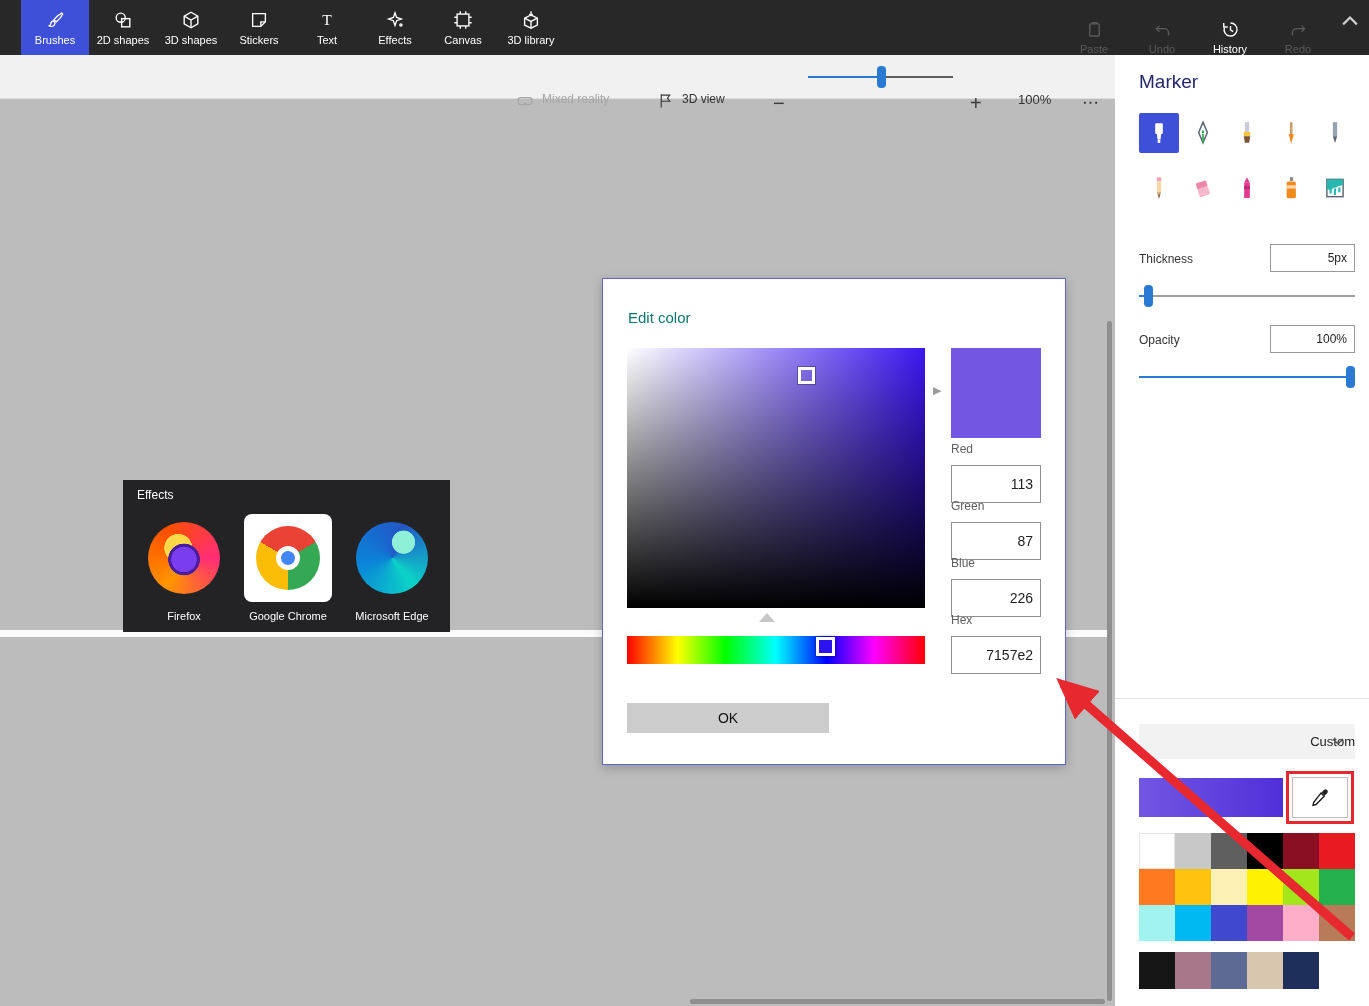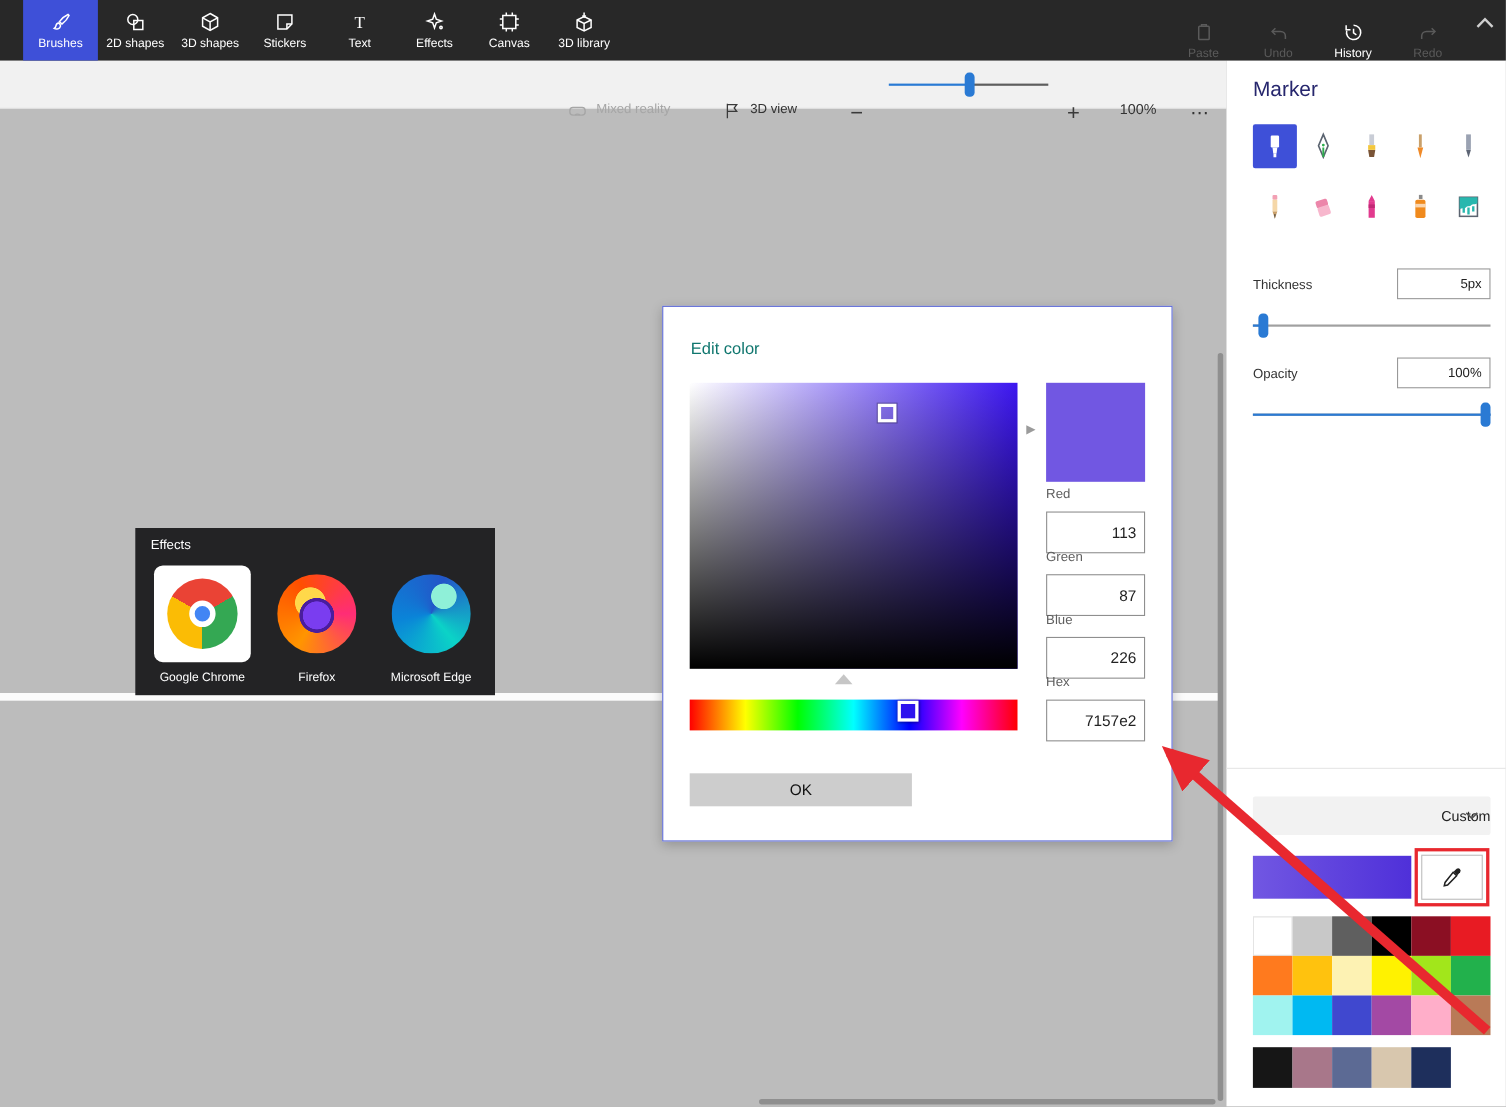--- a/index.html
+++ b/index.html
@@ -275,18 +275,18 @@
     <div class="browsers-title">Effects</div>
     <div class="apps">
       <div class="app-tile">
+        <div class="app-icon">
+            <div class="ff-logo"></div>
+          </div>
+        <div class="app-label">Firefox</div>
+      </div>
+      <div class="app-tile">
         <div class="app-icon chrome-tile">
             <div class="chrome-logo">
               <div class="chrome-hub"></div>
             </div>
           </div>
         <div class="app-label">Google Chrome</div>
-      </div>
-      <div class="app-tile">
-        <div class="app-icon">
-            <div class="ff-logo"></div>
-          </div>
-        <div class="app-label">Firefox</div>
       </div>
       <div class="app-tile">
         <div class="app-icon">

